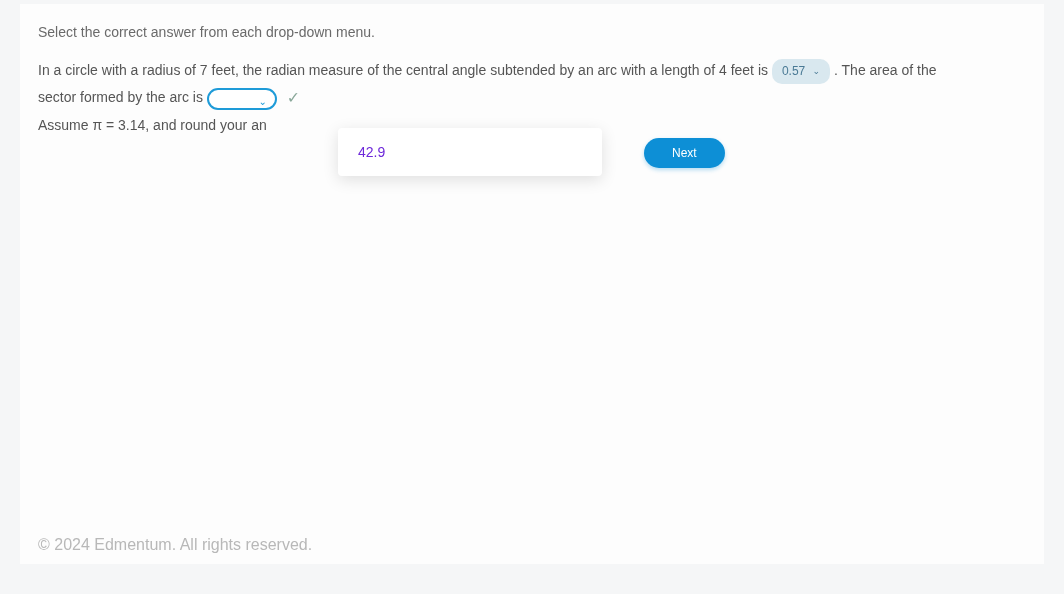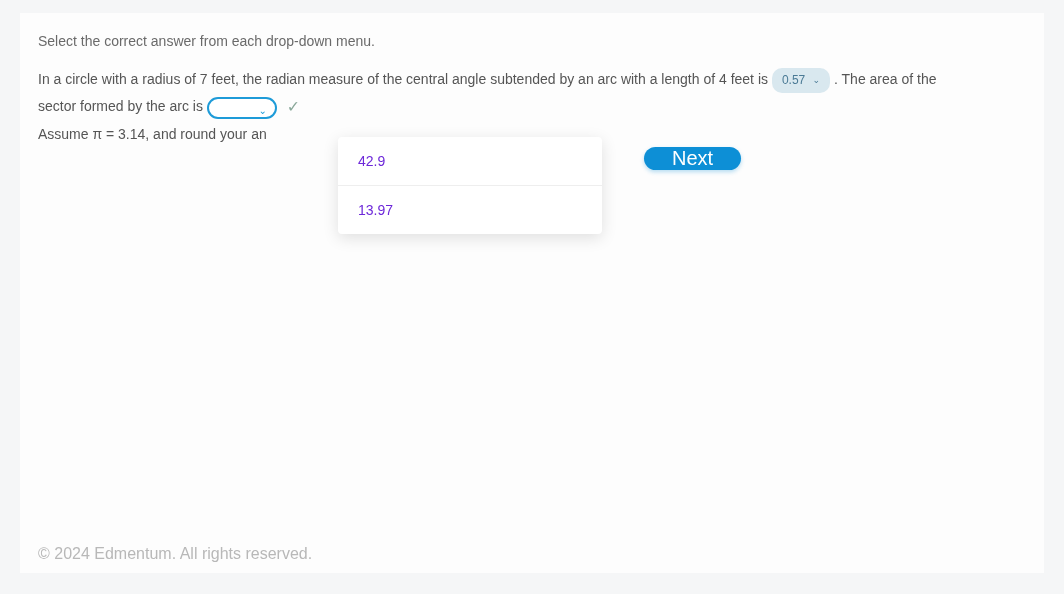--- a/index.html
+++ b/index.html
@@ -17,7 +17,7 @@
     }
     .content-area {
       background: #fdfdfd;
-      margin: 13px 20px;
+      margin: 4px 20px;
       padding: 20px 18px 0 18px;
       min-height: 560px;
       position: relative;

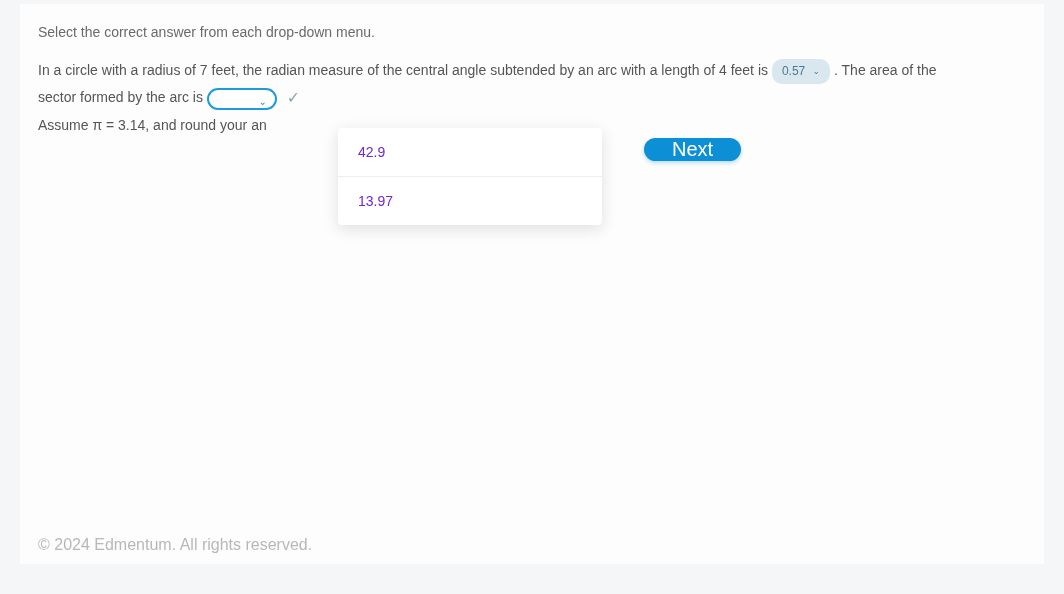--- a/index.html
+++ b/index.html
@@ -100,8 +100,8 @@
       color: #fff;
       border: none;
       border-radius: 20px;
-      padding: 0 28px;
-      font-size: 20px;
+      padding: 8px 28px;
+      font-size: 12px;
       cursor: pointer;
       box-shadow: 0 2px 4px rgba(13,143,214,0.3);
     }

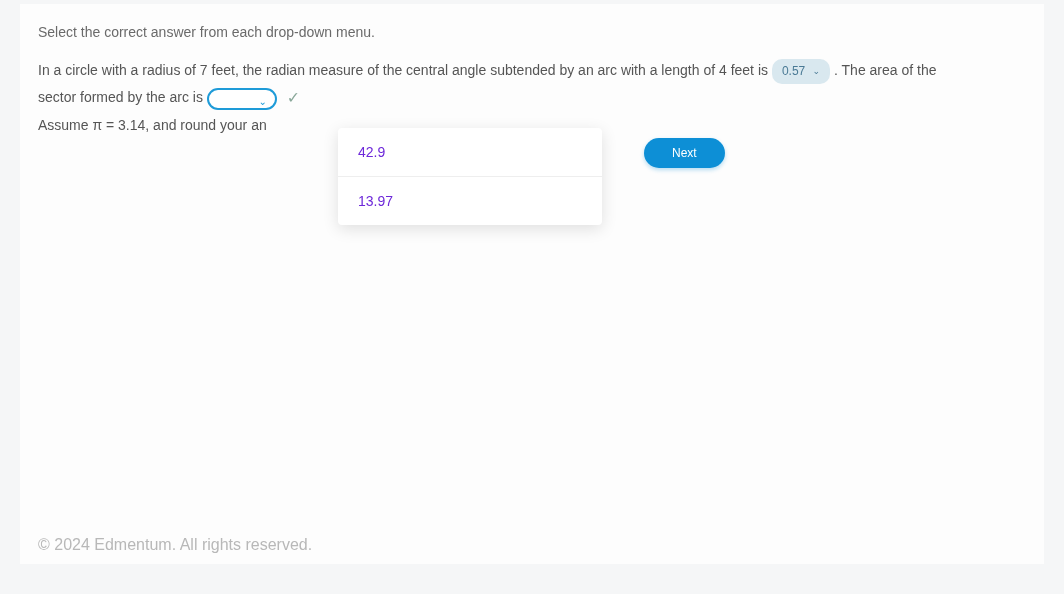--- a/index.html
+++ b/index.html
@@ -138,7 +138,6 @@
 
   <div class="dropdown-panel">
     <div class="dropdown-option">42.9</div>
-    <div class="dropdown-option">13.97</div>
   </div>
 
   <button class="next-btn">Next</button>

